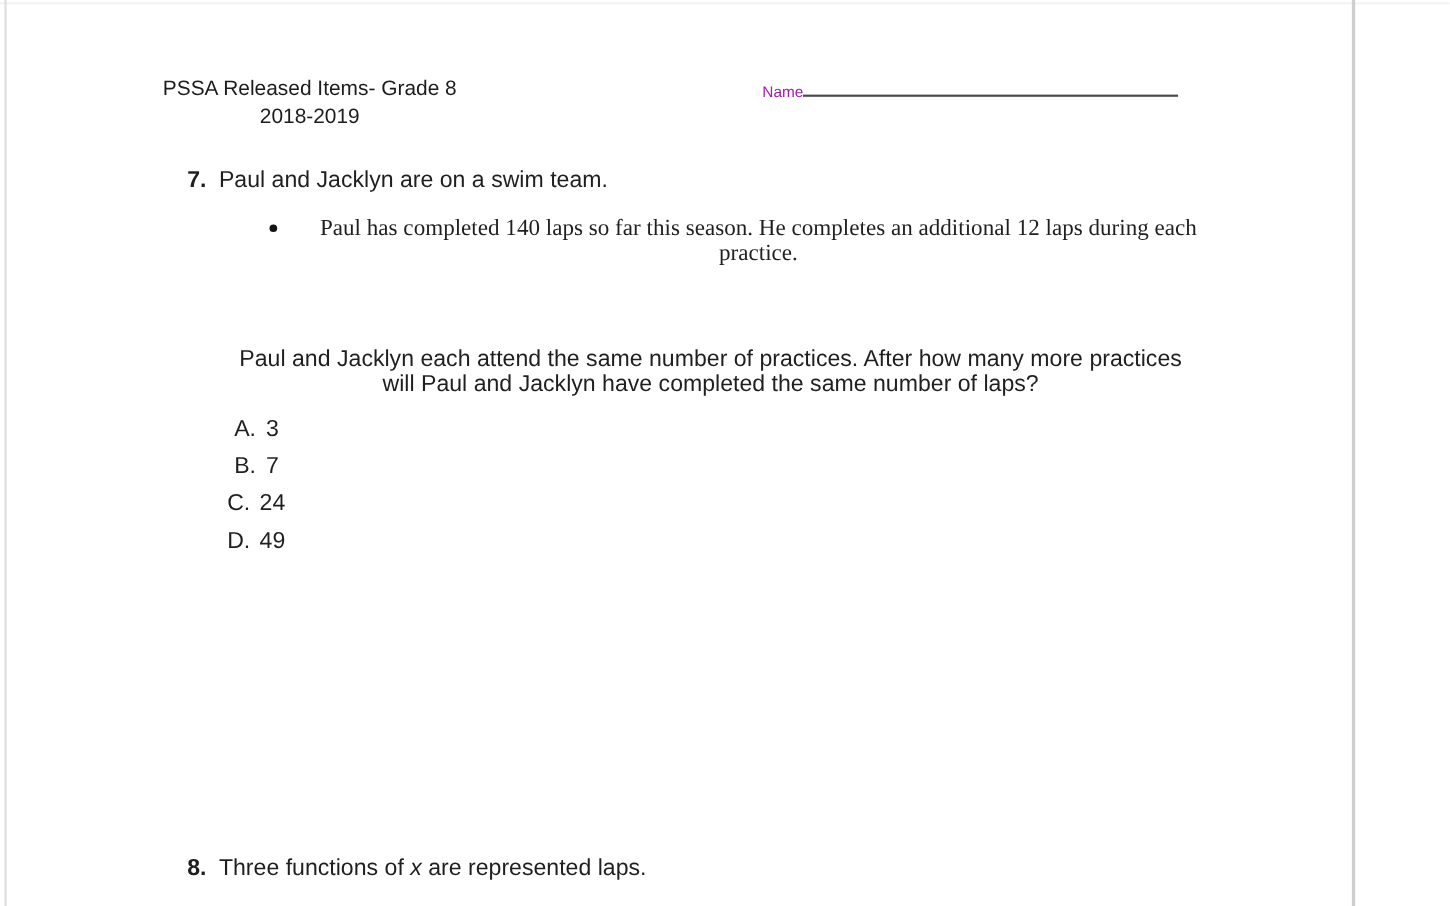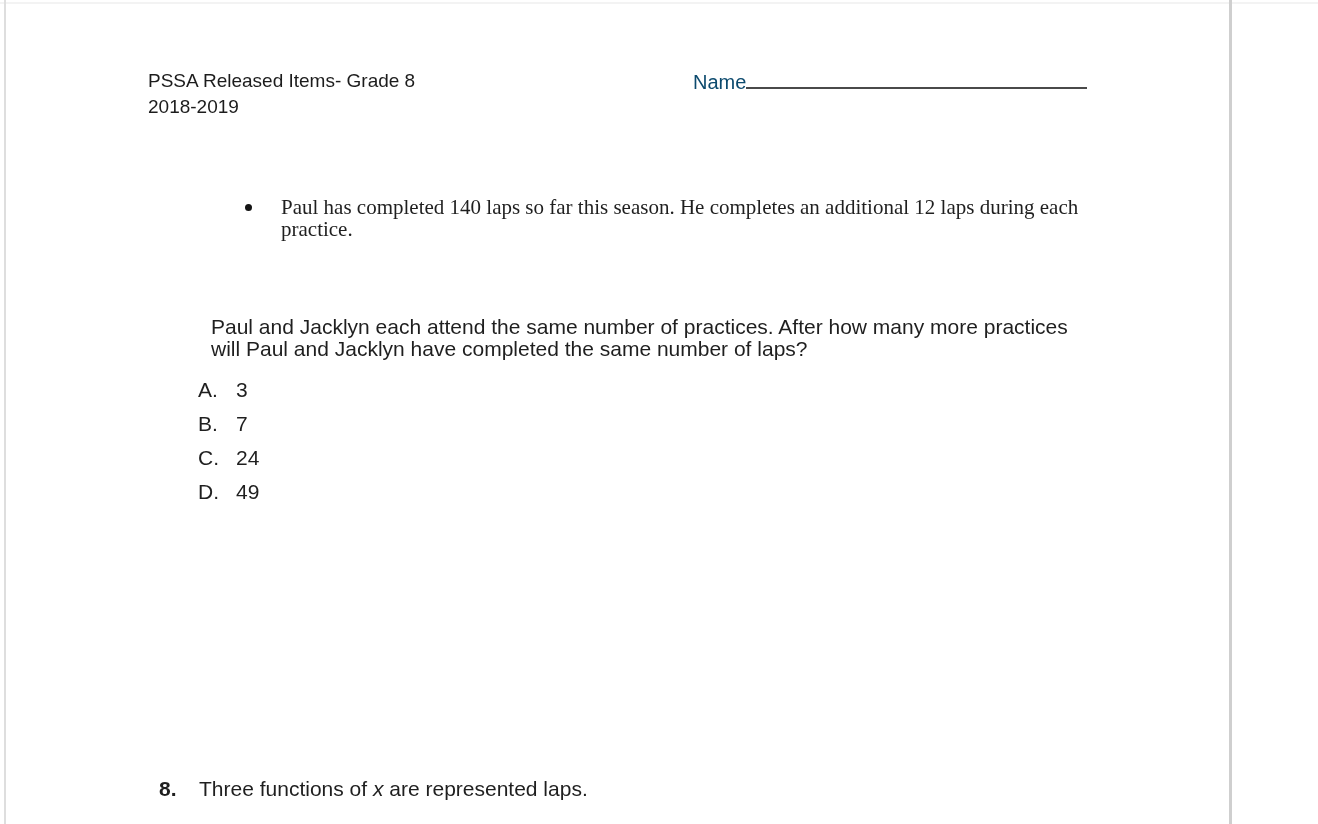--- a/index.html
+++ b/index.html
@@ -2,7 +2,7 @@
 <html><head>
 <meta charset="utf-8">
 <style>
-  * { margin: 0; padding: 0; box-sizing: border-box; }
+  * { margin: 0; padding: 0; box-sizing: border-box; text-align: center; }
   html, body { background: #ffffff; }
   .canvas {
     position: relative;

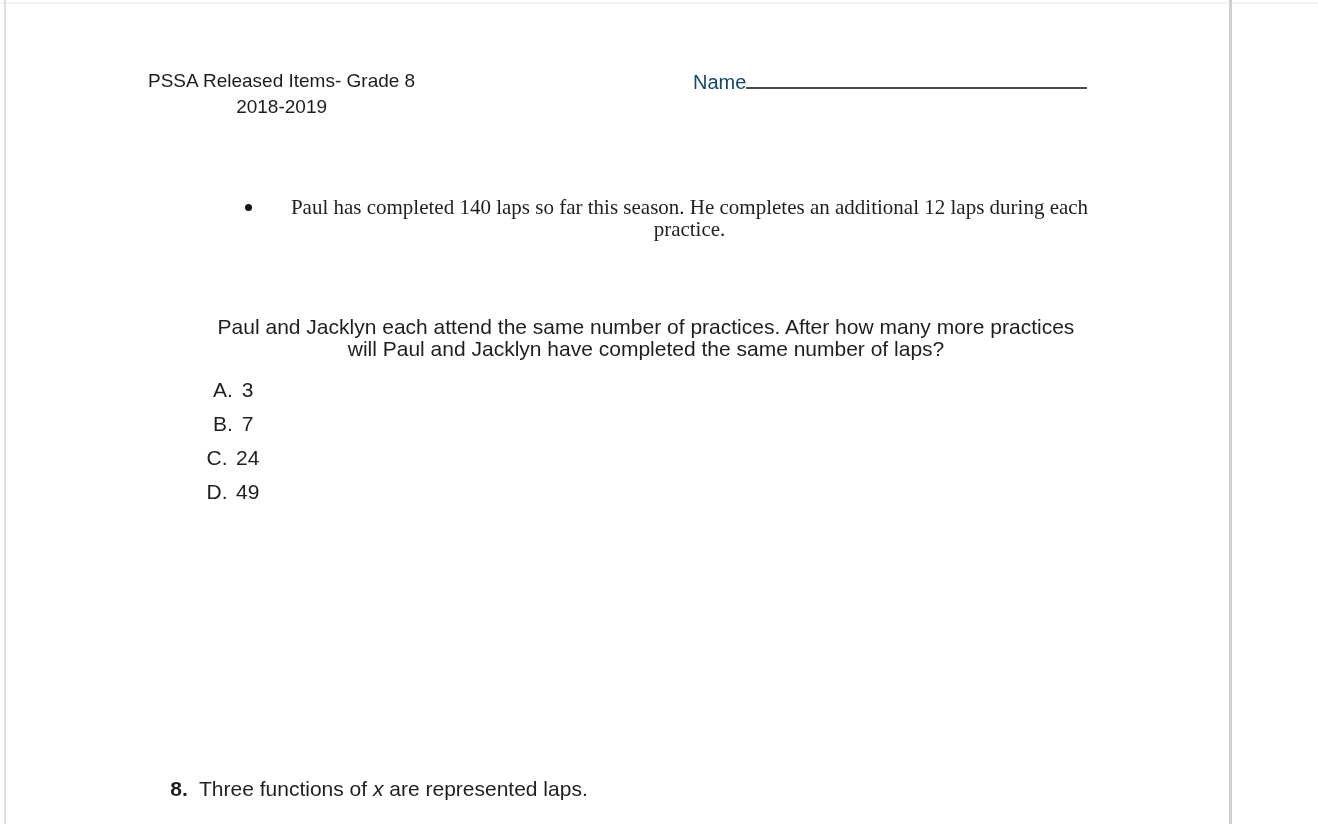--- a/index.html
+++ b/index.html
@@ -30,10 +30,10 @@
     position: absolute;
     left: 693px;
     top: 69px;
-    font-size: 20px;
+    font-size: 14px;
     line-height: 26px;
     white-space: nowrap;
-    color: #0c4a6e;
+    color: #a21caf;
   }
   .name-line {
     display: inline-block;

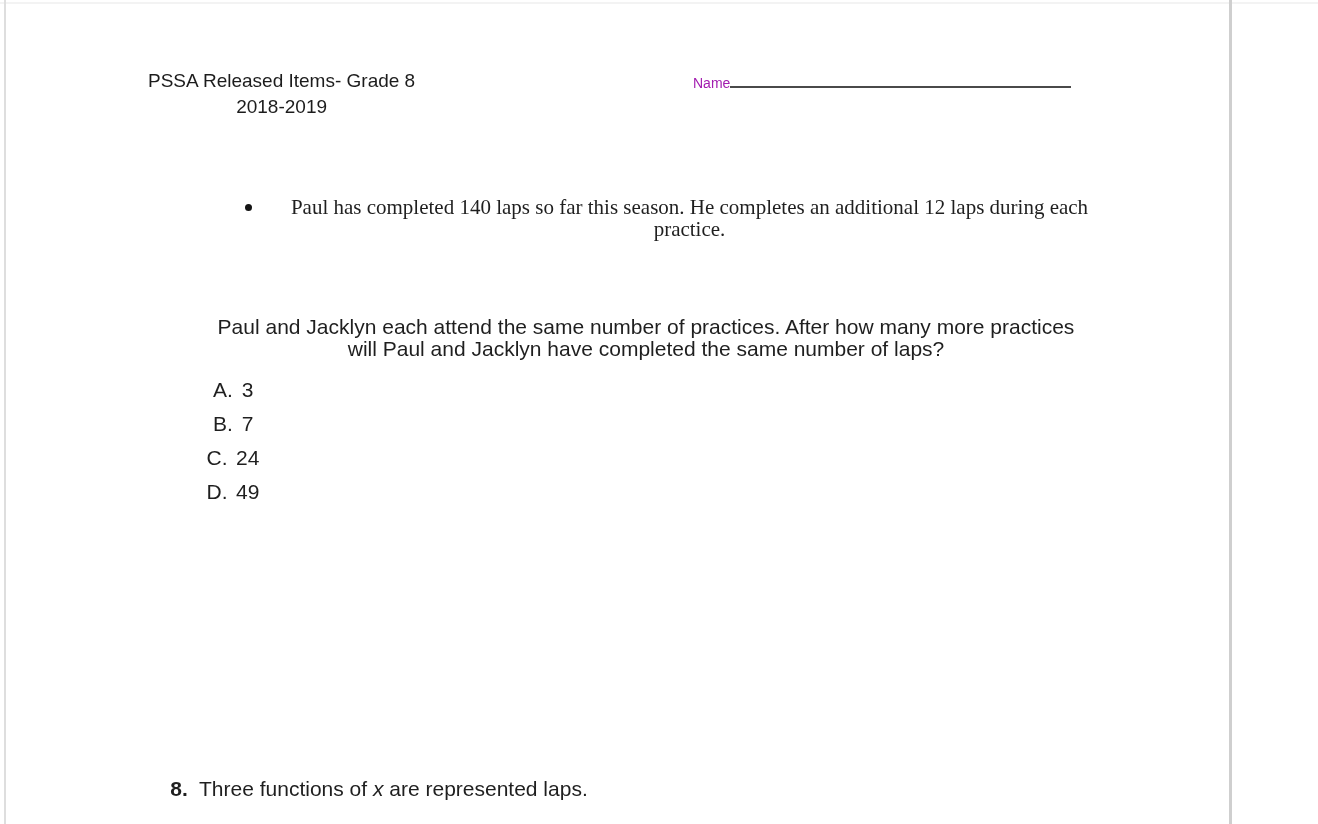--- a/index.html
+++ b/index.html
@@ -122,6 +122,9 @@
     <span>Name</span><span class="name-line"></span>
   </div>
 
+  <div class="q-row q-row-7">
+    <span class="q-num">7.</span><span class="q-stem">Paul and Jacklyn are on a swim team.</span>
+  </div>
 
   <ul class="bullets">
     <li>

